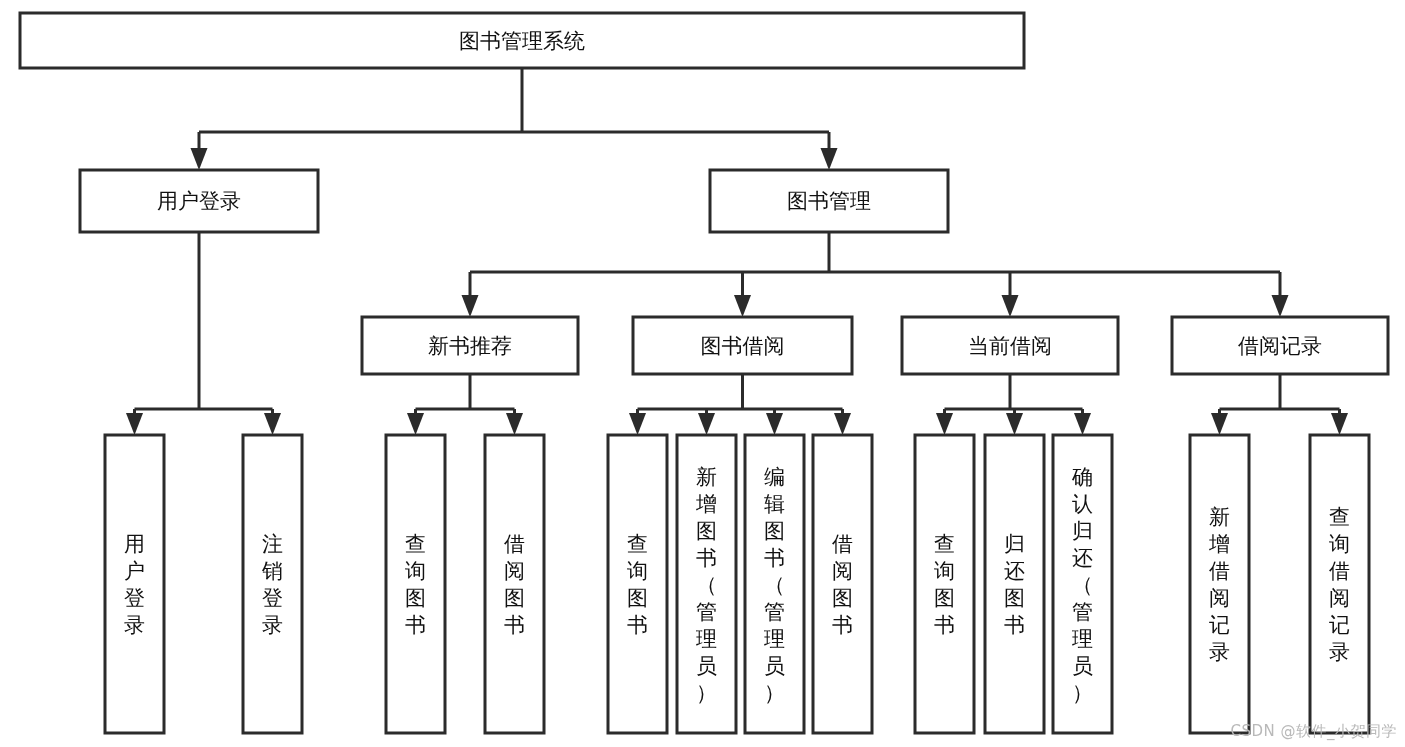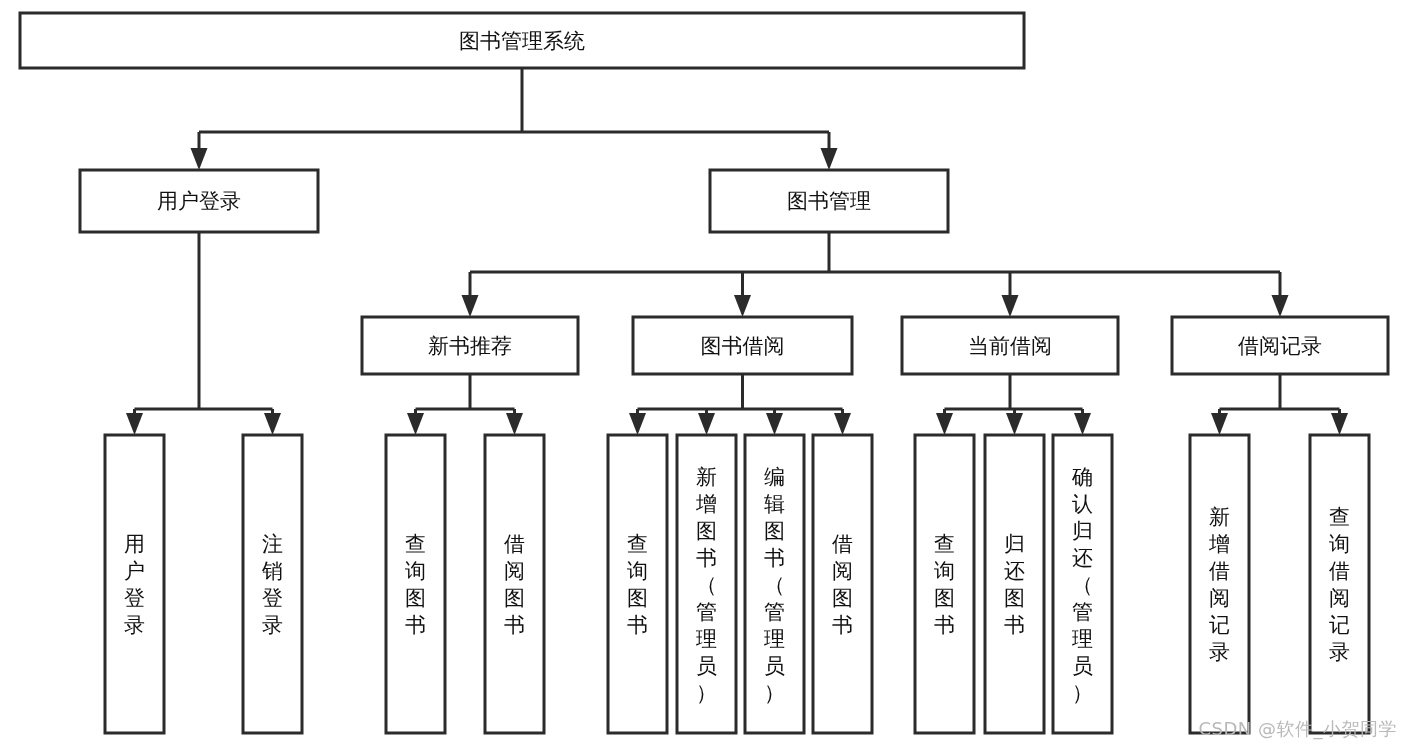--- a/index.html
+++ b/index.html
@@ -59,7 +59,7 @@
     right: 8px;
     bottom: 6px;
     font-family: "DejaVu Sans", "Liberation Sans", sans-serif;
-    font-size: 18px;
+    font-size: 15px;
     color: #b9b9b9;
     letter-spacing: 0.5px;
     white-space: nowrap;

